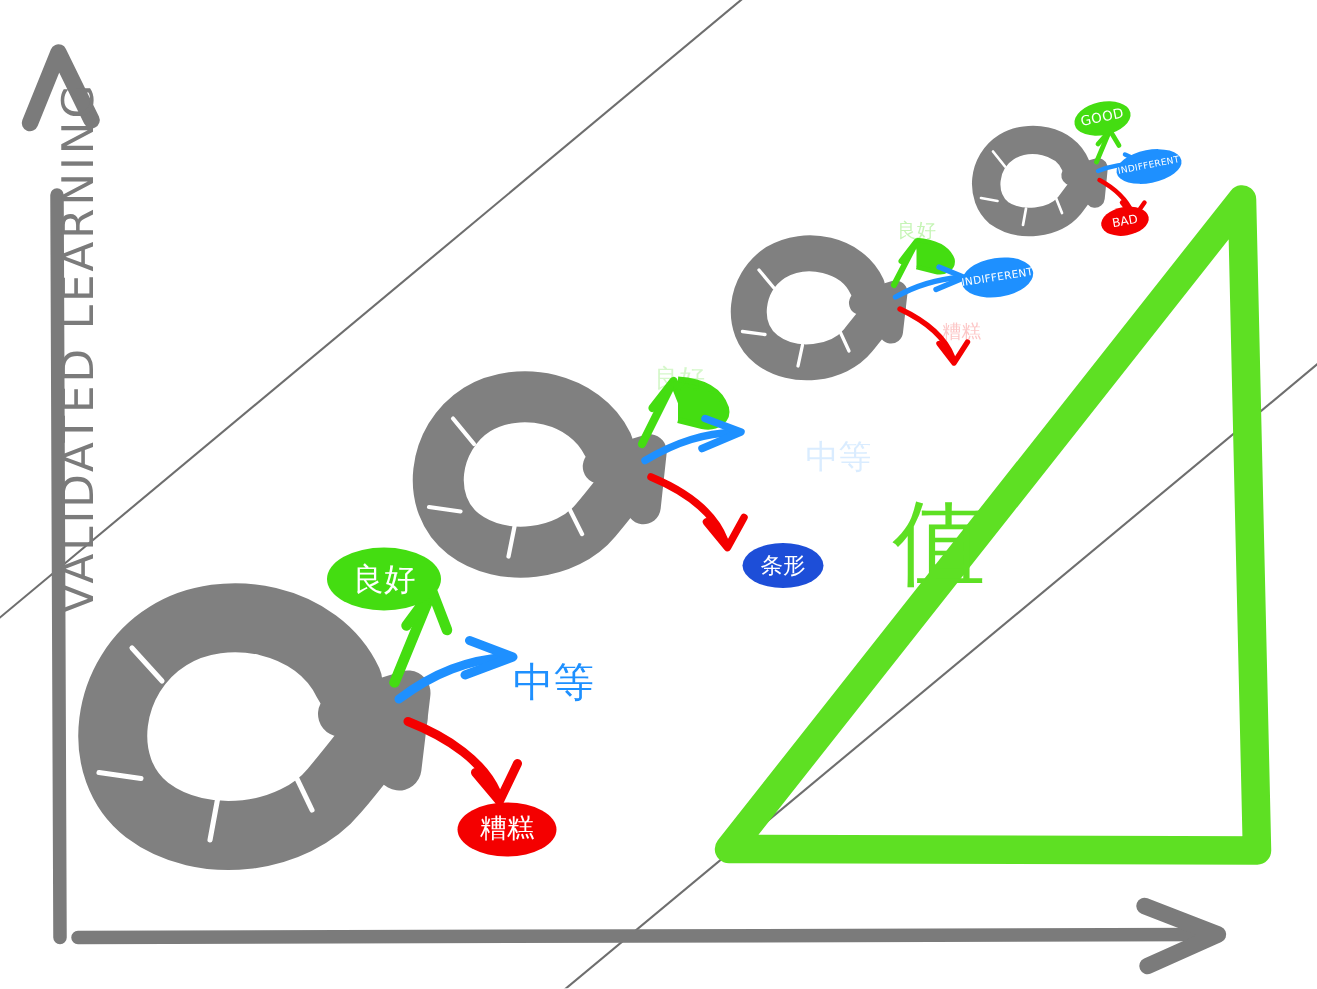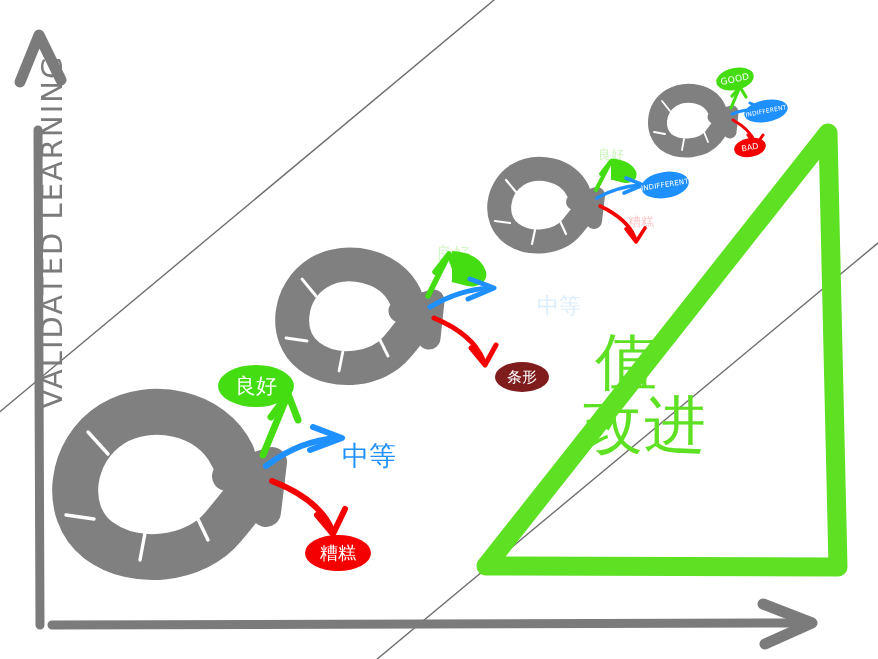--- a/index.html
+++ b/index.html
@@ -181,7 +181,7 @@
   <div class="plain-label" style="left:537px; top:295px; color:#1e90ff; font-size:22px; opacity:0.16;">
     <span>中等</span>
   </div>
-  <div class="pill" style="left:495px; top:362px; width:54px; height:30px; background:#7f1d1d; font-size:15px;">
+  <div class="pill" style="left:495px; top:362px; width:54px; height:30px; background:#1d4ed8; font-size:15px;">
     <span>条形</span>
   </div>
 

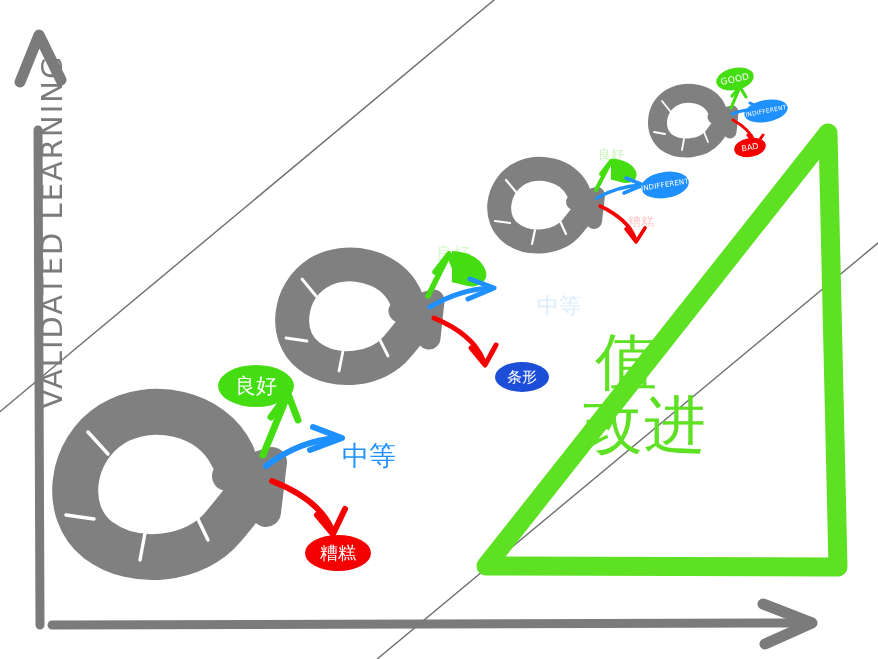--- a/index.html
+++ b/index.html
@@ -112,7 +112,6 @@
 
   <div id="triangle-text">
     <div class="line1">值</div>
-    <div class="line2">改进</div>
   </div>
 
   <svg class="layer" viewBox="0 0 878 659">

